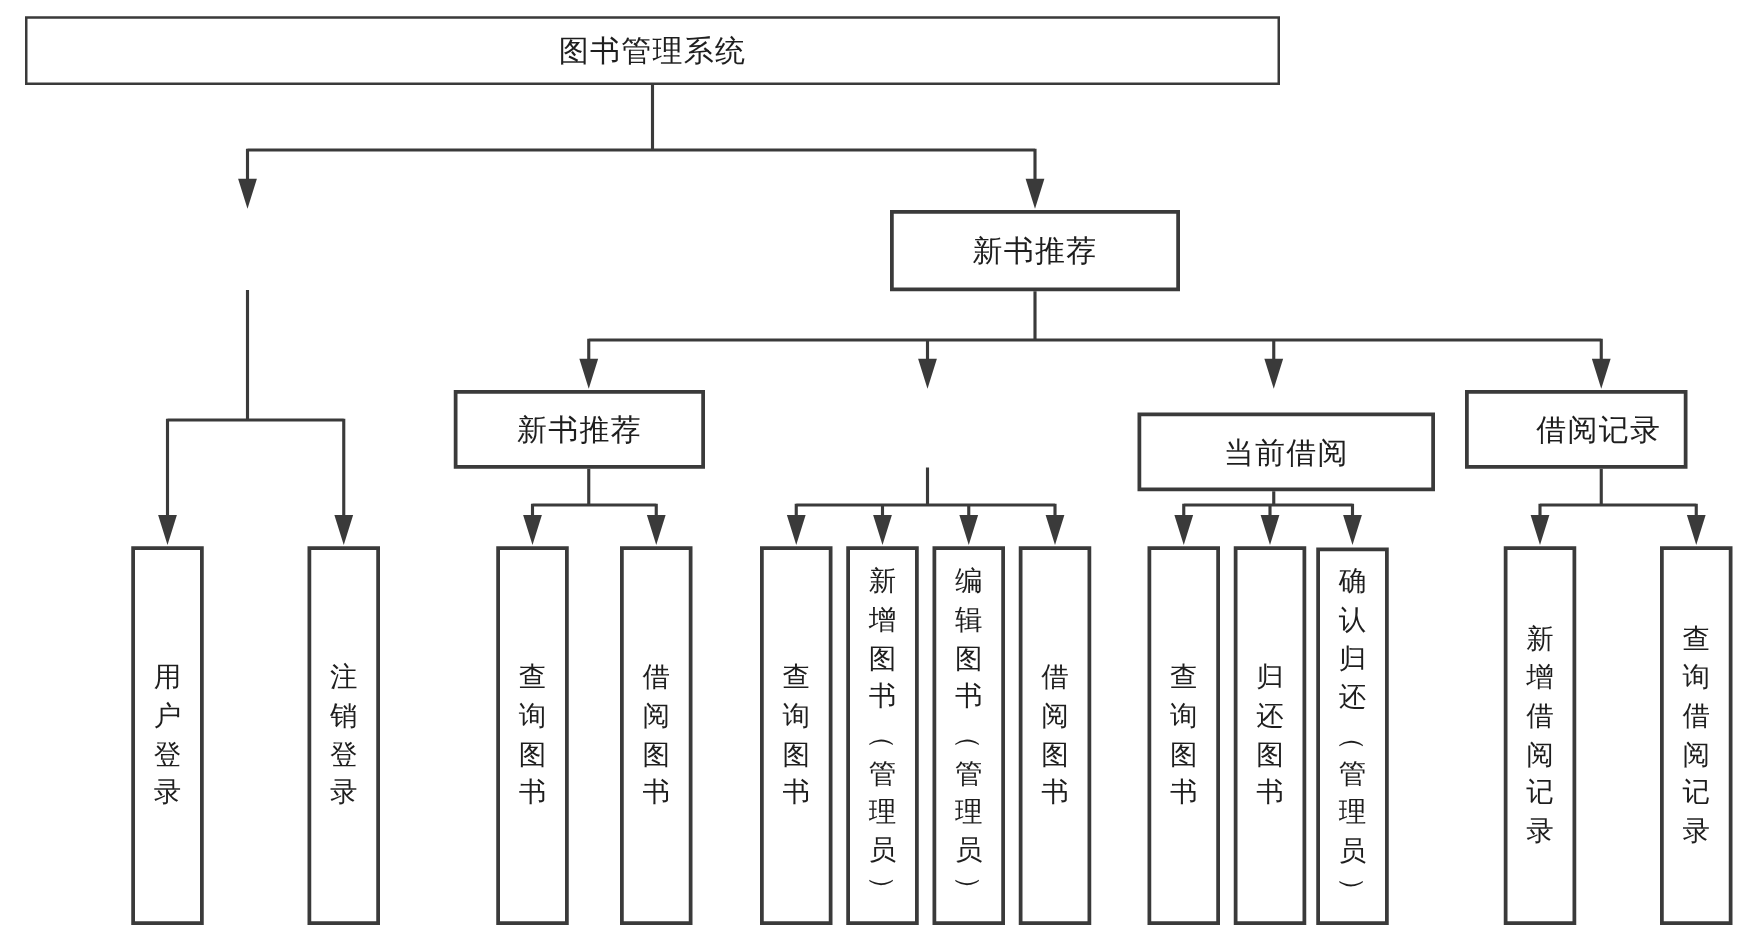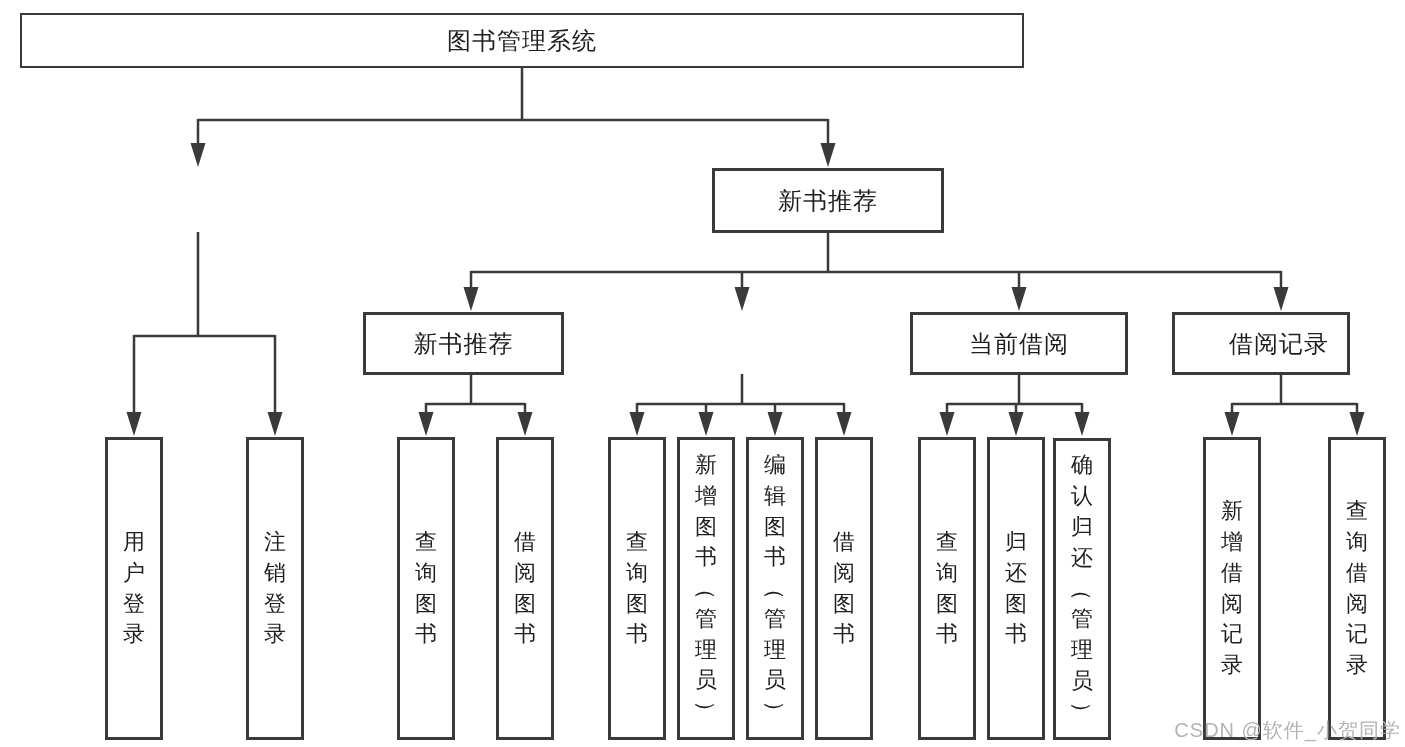--- a/index.html
+++ b/index.html
@@ -89,7 +89,7 @@
   <div class="box" style="left:712px;top:168px;width:232px;height:65px;">新书推荐</div>
 
   <div class="box" style="left:363px;top:312px;width:201px;height:63px;">新书推荐</div>
-  <div class="box" style="left:910px;top:312px;width:218px;height:63px;">当前借阅</div>
+  <div class="box" style="left:910px;top:330px;width:238px;height:63px;">当前借阅</div>
   <div class="box" style="left:1172px;top:312px;width:178px;height:63px;padding-left:36px;">借阅记录</div>
 
   <div class="vbox" style="left:105px;top:437px;width:58px;height:303px;">

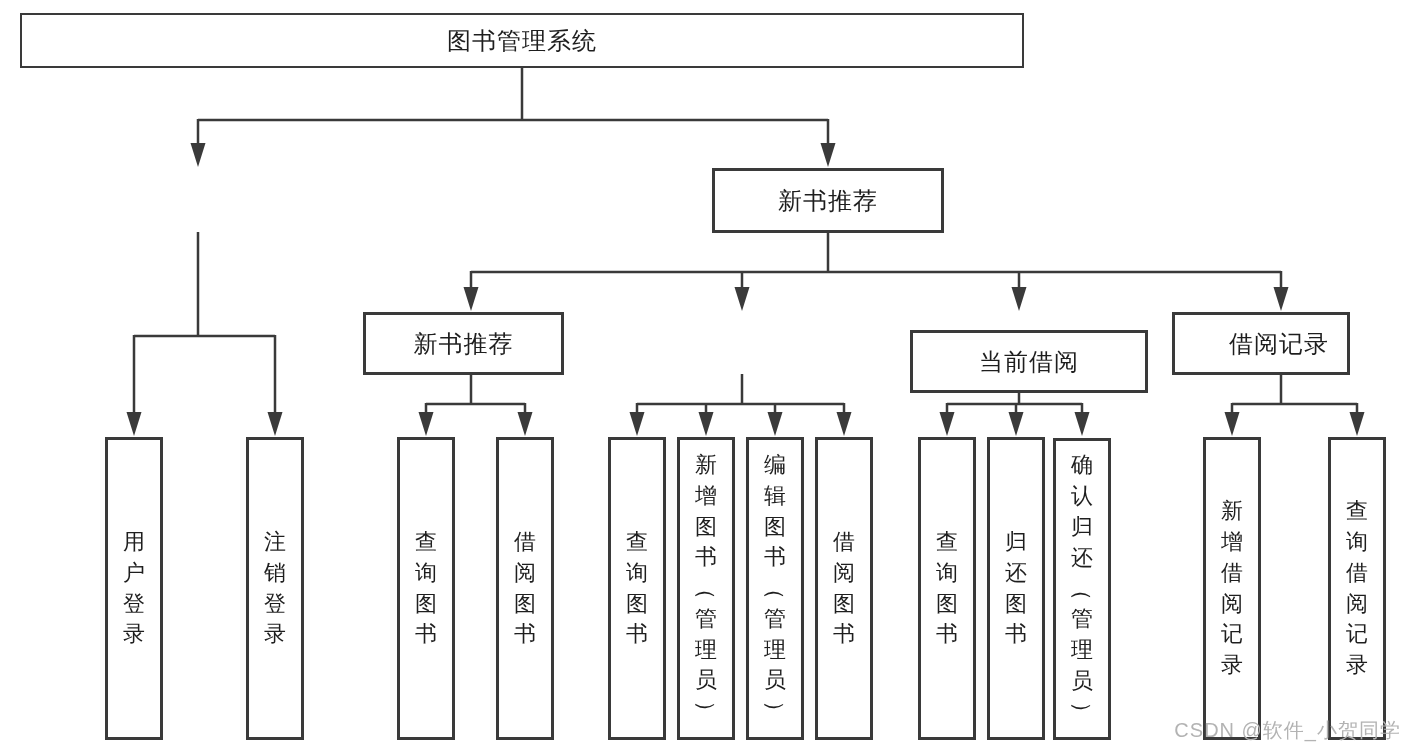--- a/index.html
+++ b/index.html
@@ -194,7 +194,6 @@
       <span class="vchar">录</span>
     </div>
 
-  <div class="watermark">CSDN @软件_小贺同学</div>
 </div>
 
 </body></html>

